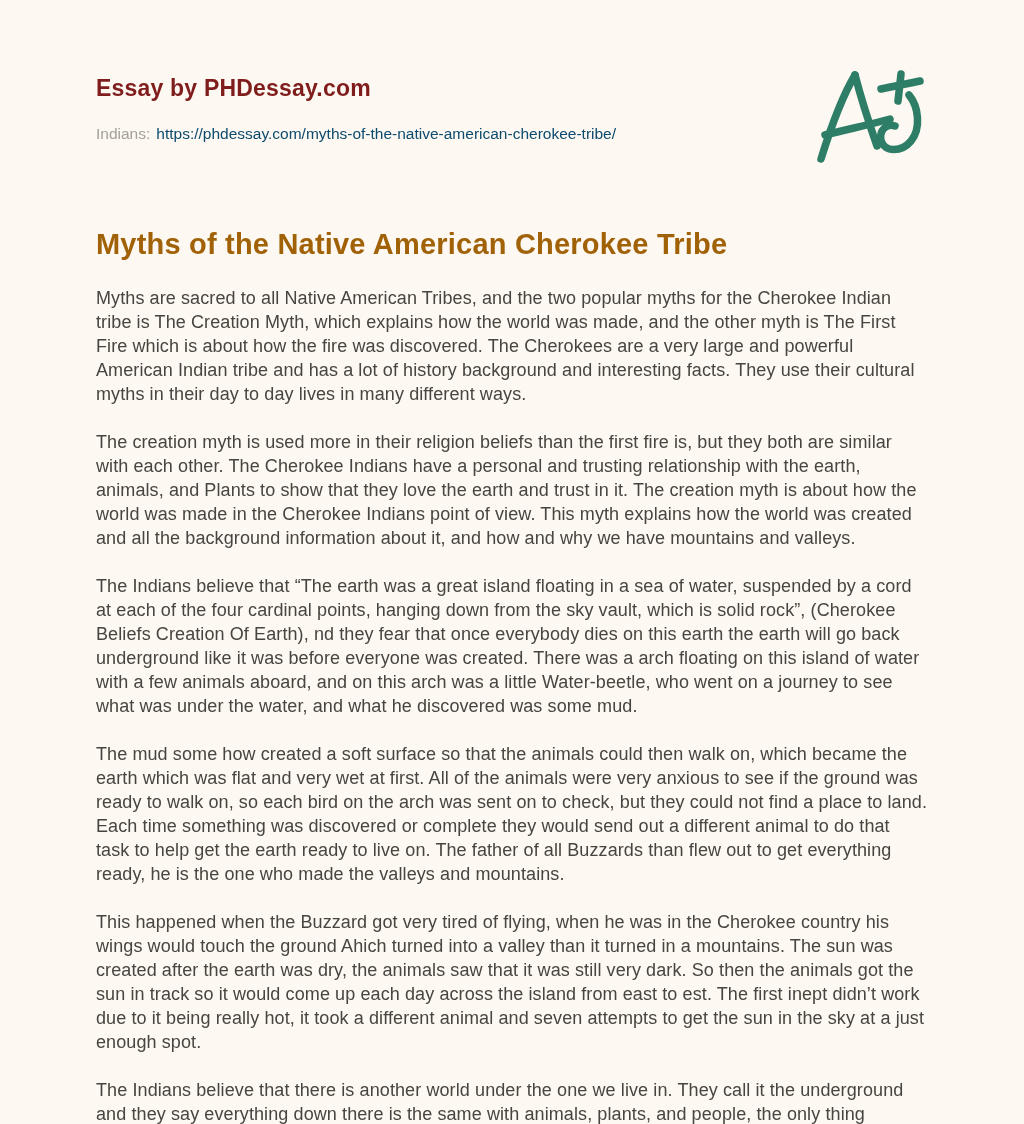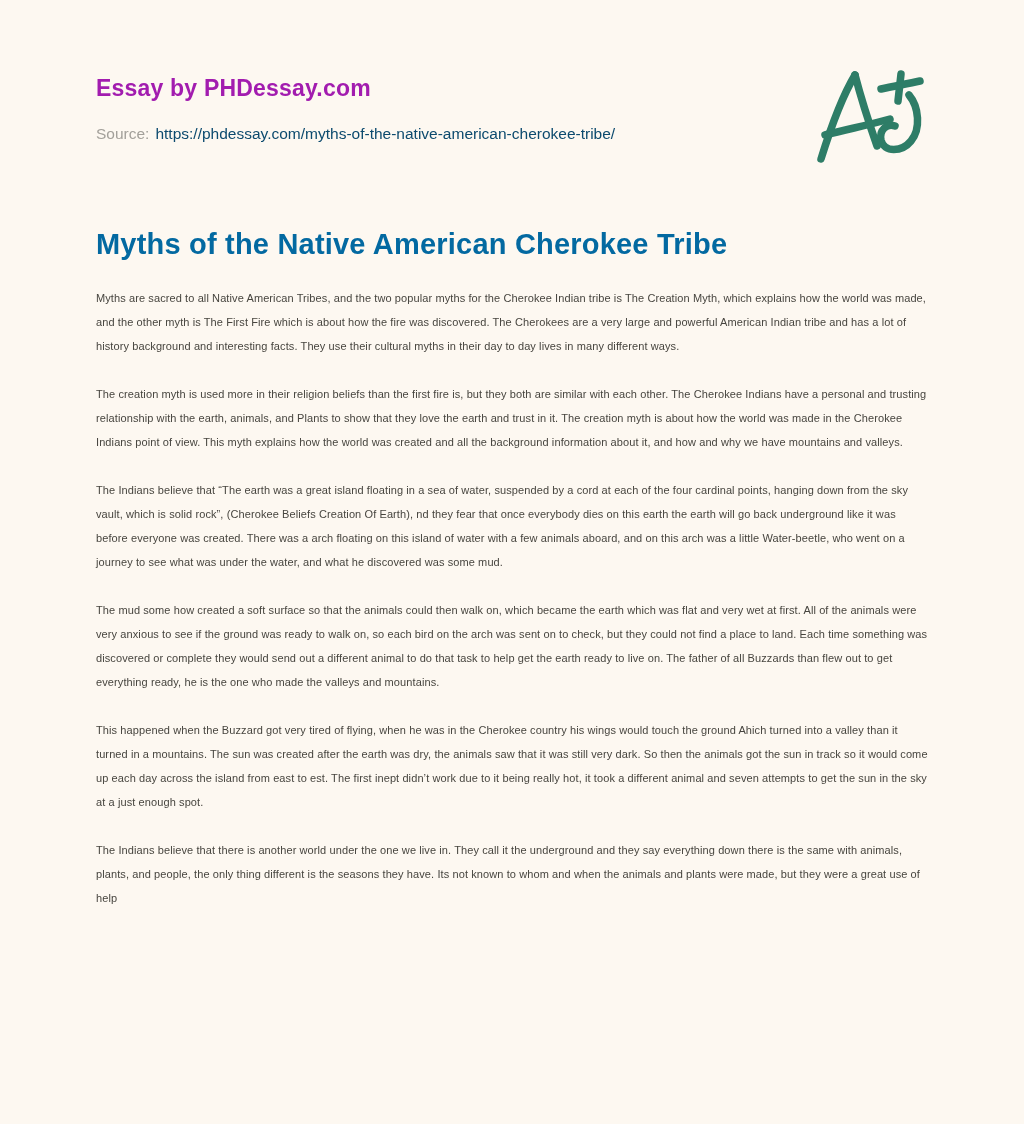--- a/index.html
+++ b/index.html
@@ -33,7 +33,7 @@
   .site-title {
     font-size: 23px;
     font-weight: 700;
-    color: #a21caf;
+    color: #7f1d1d;
     letter-spacing: 0.2px;
     line-height: 28px;
   }

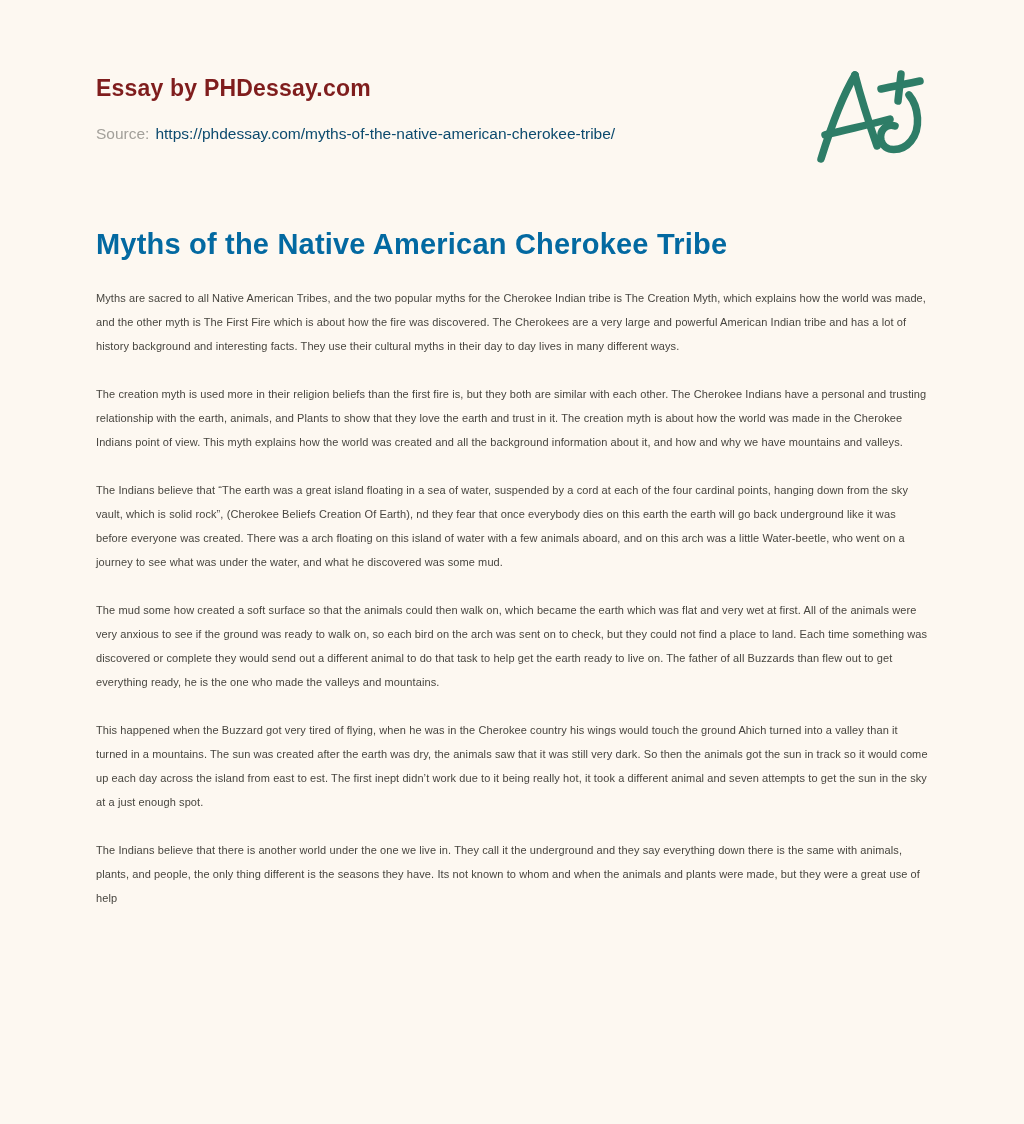--- a/index.html
+++ b/index.html
@@ -93,7 +93,7 @@
     <div class="header-left">
       <h1 class="site-title">Essay by PHDessay.com</h1>
       <div class="source-line">
-        <span class="source-label">Source:</span><a class="source-link" href="#">https://phdessay.com/myths-of-the-native-american-cherokee-tribe/</a>
+        <span class="source-label">Indians:</span><a class="source-link" href="#">https://phdessay.com/myths-of-the-native-american-cherokee-tribe/</a>
       </div>
     </div>
 

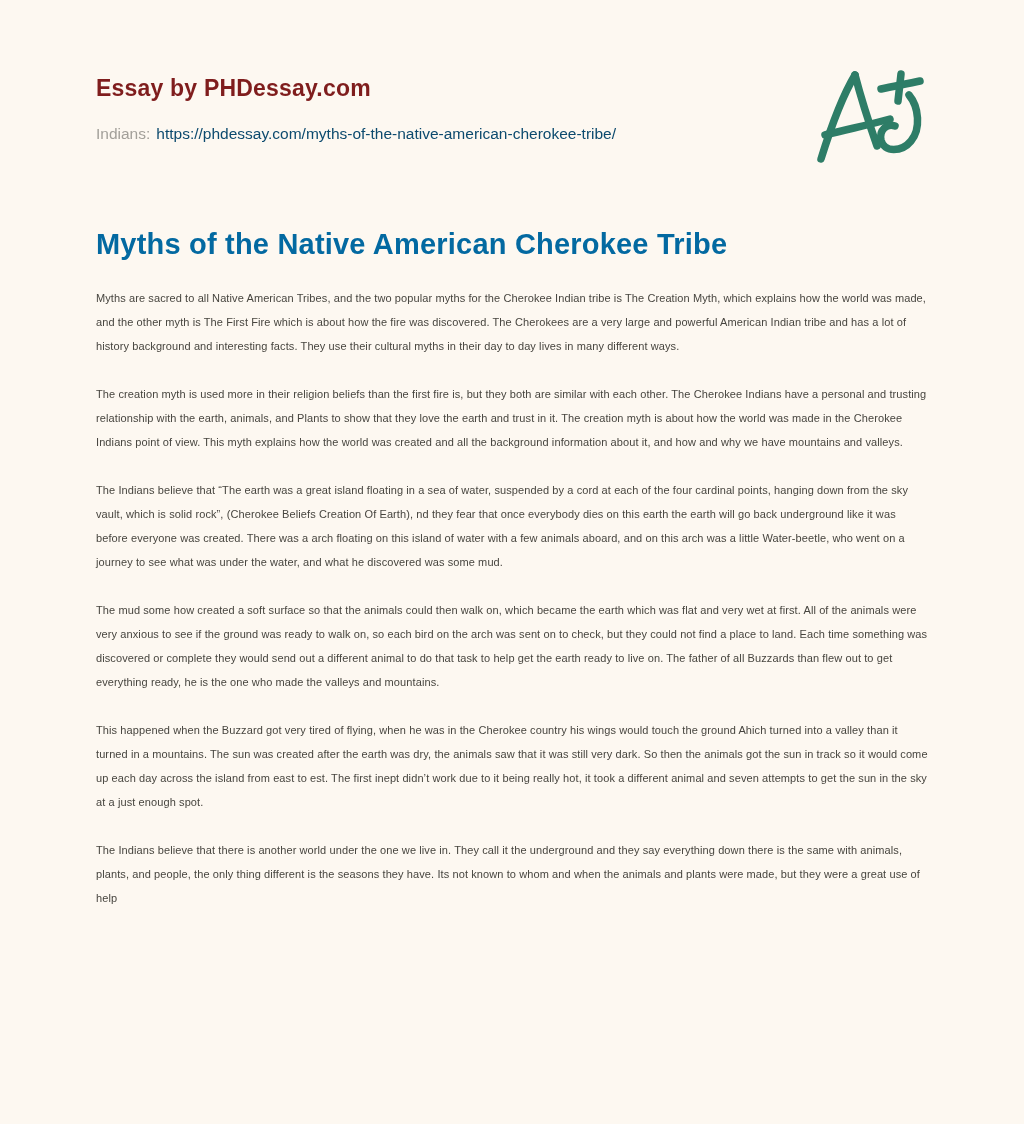--- a/index.html
+++ b/index.html
@@ -66,7 +66,7 @@
     margin-top: 62px;
     font-size: 29px;
     font-weight: 700;
-    color: #0369a1;
+    color: #a16207;
     letter-spacing: 0.2px;
     line-height: 36px;
   }

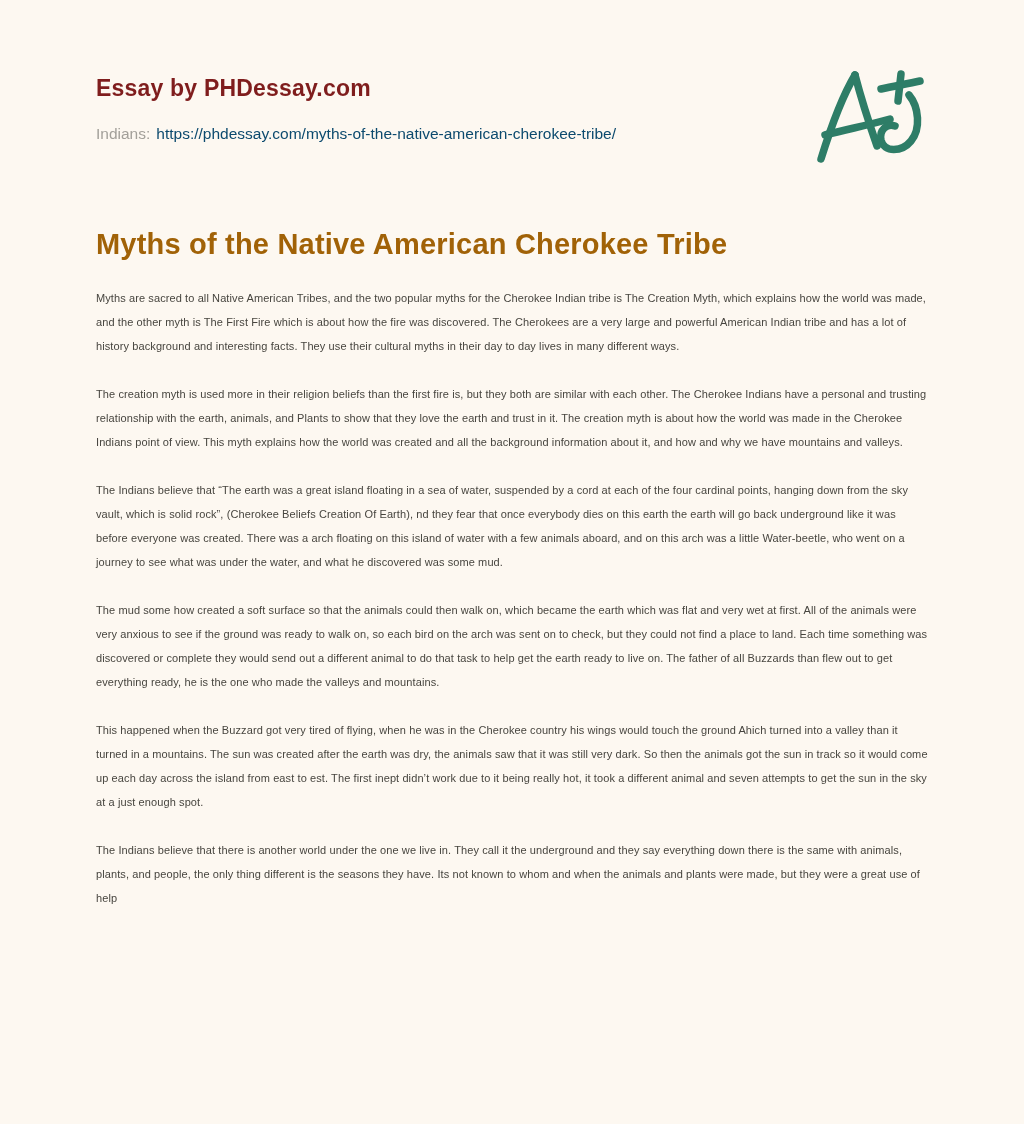--- a/index.html
+++ b/index.html
@@ -77,7 +77,7 @@
   }
 
   .essay-body p {
-    font-size: 11px;
+    font-size: 18px;
     line-height: 24px;
     color: #47453f;
     margin-bottom: 24px;

